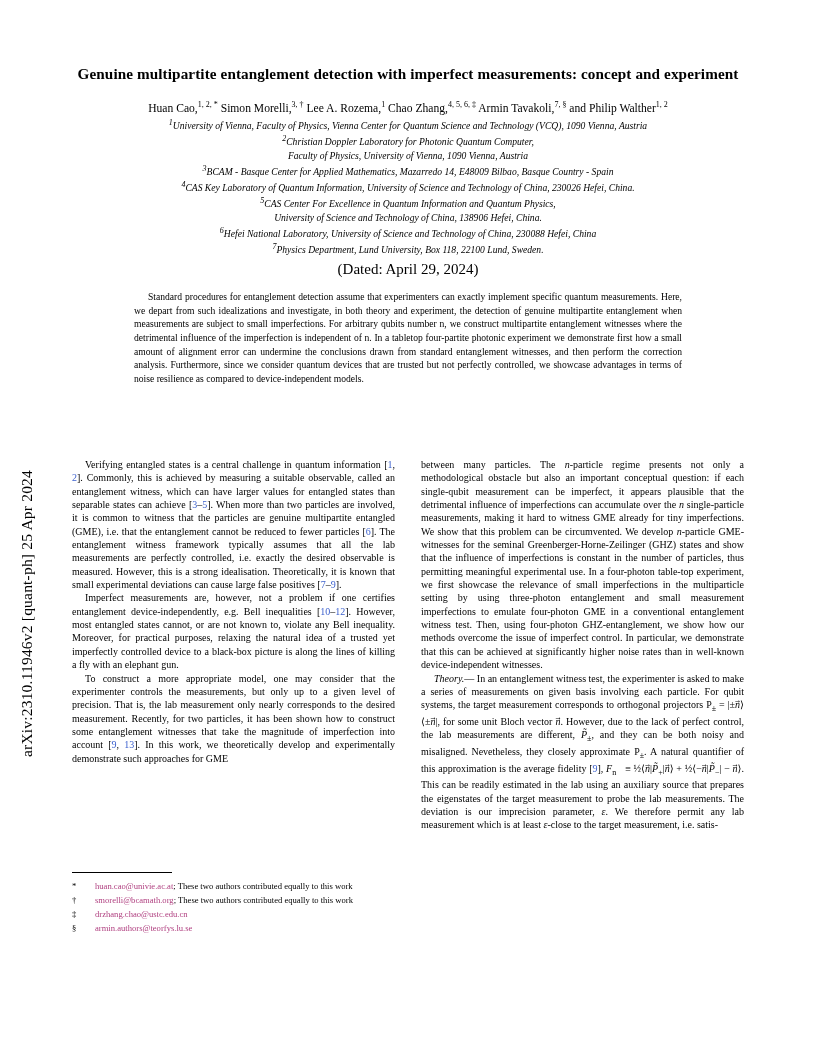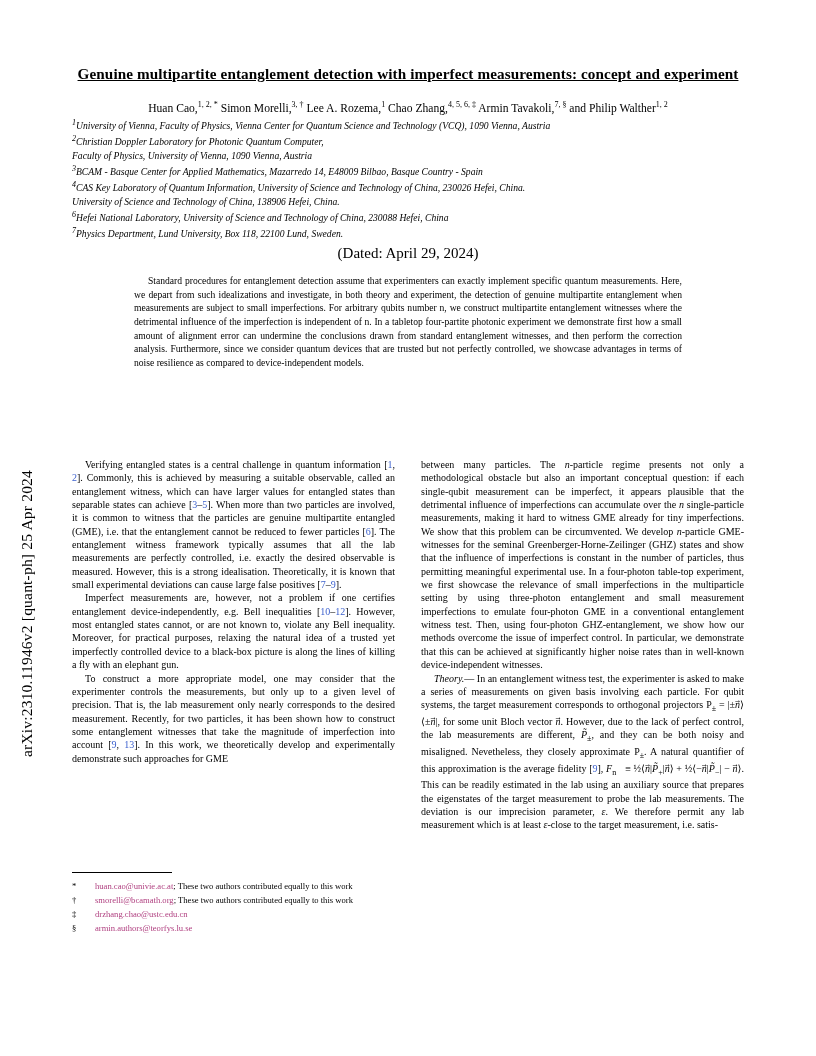--- a/index.html
+++ b/index.html
@@ -46,7 +46,6 @@
     margin: 8px 0 14px 0;
     line-height: 1.35;
     letter-spacing: 0.1px;
-    text-decoration: underline;
   }
   .authors {
     text-align: center;

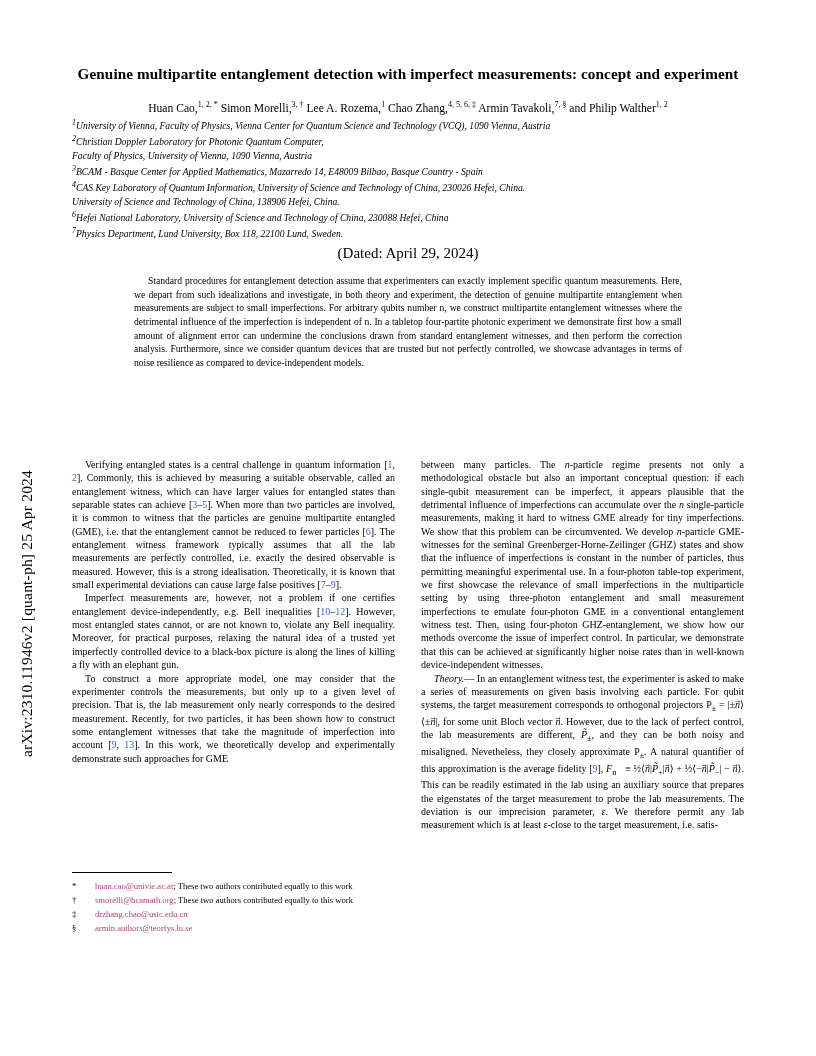--- a/index.html
+++ b/index.html
@@ -65,7 +65,7 @@
     text-decoration: none;
   }
   .affil {
-    text-align: left;
+    text-align: center;
     font-size: 9.6px;
     font-style: italic;
     line-height: 1.45;

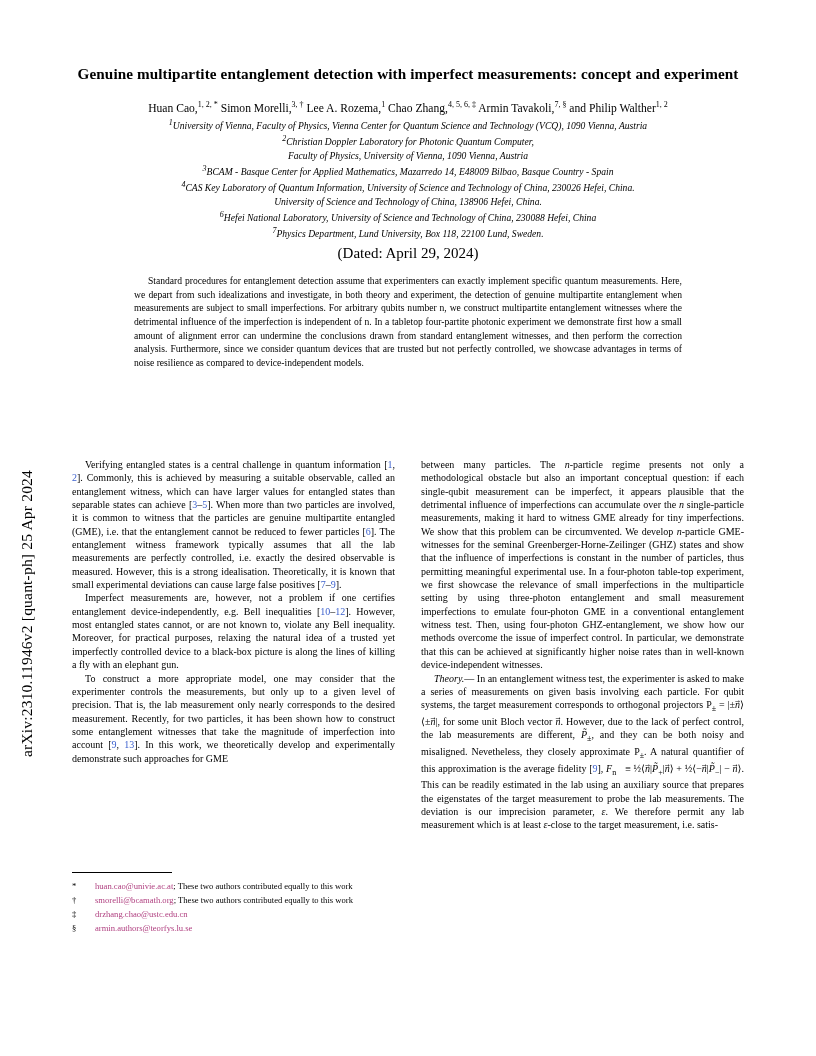--- a/index.html
+++ b/index.html
@@ -150,6 +150,7 @@
       <div>Faculty of Physics, University of Vienna, 1090 Vienna, Austria</div>
       <div><sup>3</sup>BCAM - Basque Center for Applied Mathematics, Mazarredo 14, E48009 Bilbao, Basque Country - Spain</div>
       <div><sup>4</sup>CAS Key Laboratory of Quantum Information, University of Science and Technology of China, 230026 Hefei, China.</div>
+      <div><sup>5</sup>CAS Center For Excellence in Quantum Information and Quantum Physics,</div>
       <div>University of Science and Technology of China, 138906 Hefei, China.</div>
       <div><sup>6</sup>Hefei National Laboratory, University of Science and Technology of China, 230088 Hefei, China</div>
       <div><sup>7</sup>Physics Department, Lund University, Box 118, 22100 Lund, Sweden.</div>

